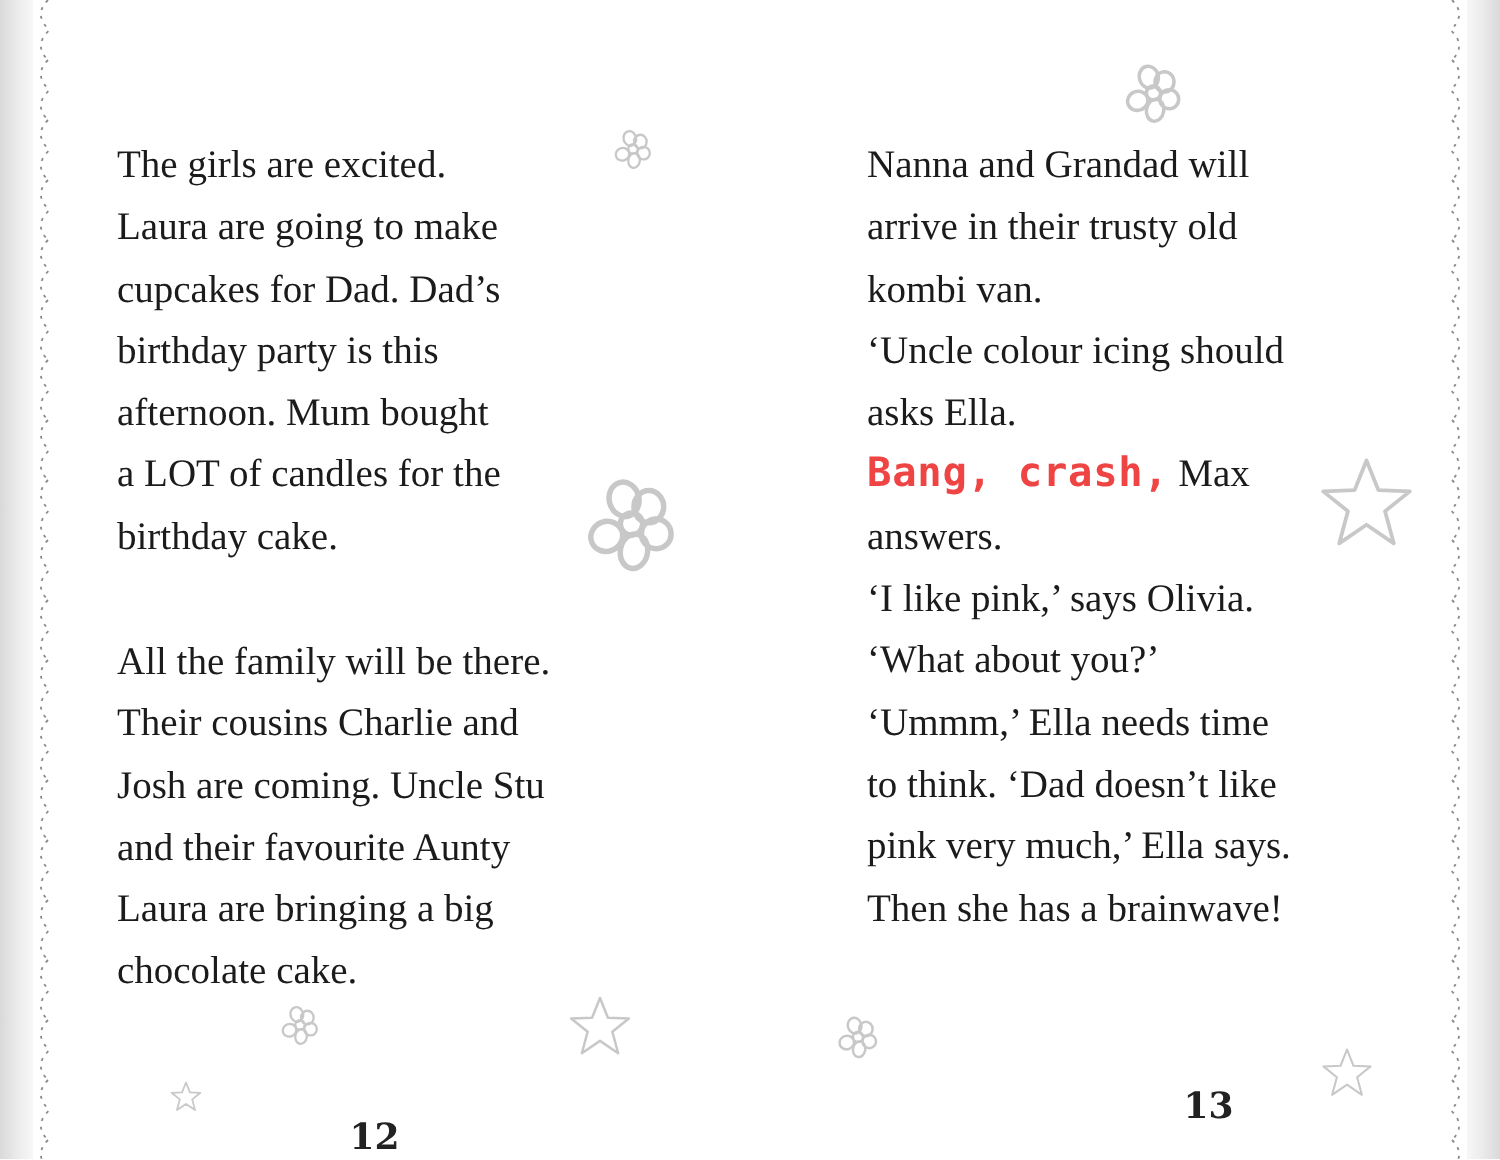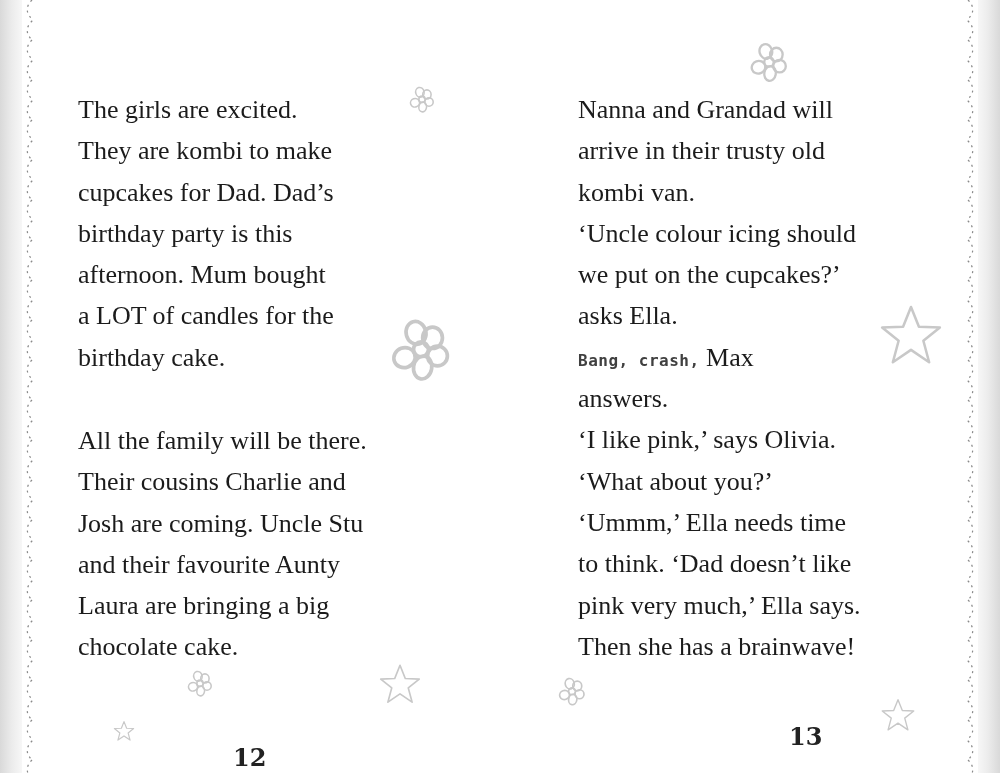--- a/index.html
+++ b/index.html
@@ -107,7 +107,7 @@
   <div class="page left">
     <div class="text-block p1">
       <span class="line">The girls are excited.</span>
-      <span class="line">They are kombi to make</span>
+      <span class="line">Laura are going to make</span>
       <span class="line">cupcakes for Dad. Dad’s</span>
       <span class="line">birthday party is this</span>
       <span class="line">afternoon. Mum bought</span>

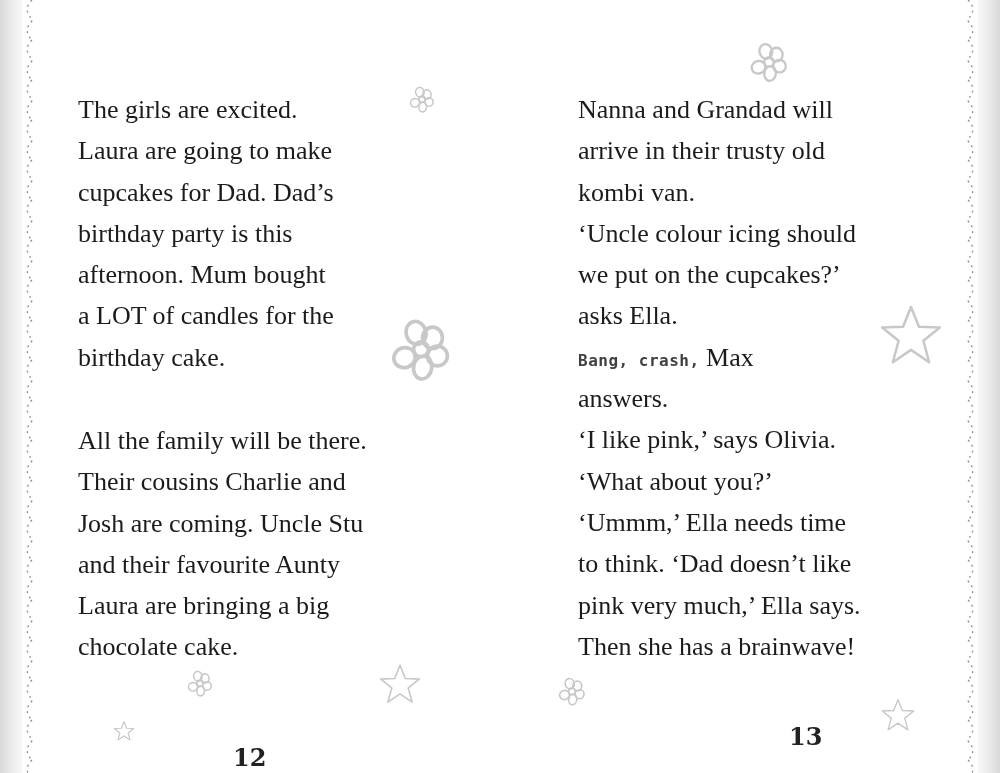--- a/index.html
+++ b/index.html
@@ -131,7 +131,6 @@
       <span class="line">arrive in their trusty old</span>
       <span class="line">kombi van.</span>
       <span class="line">‘Uncle colour icing should</span>
-      <span class="line">we put on the cupcakes?’</span>
       <span class="line">asks Ella.</span>
       <span class="line"><span class="sfx">Bang, crash,</span><span> Max</span></span>
       <span class="line">answers.</span>

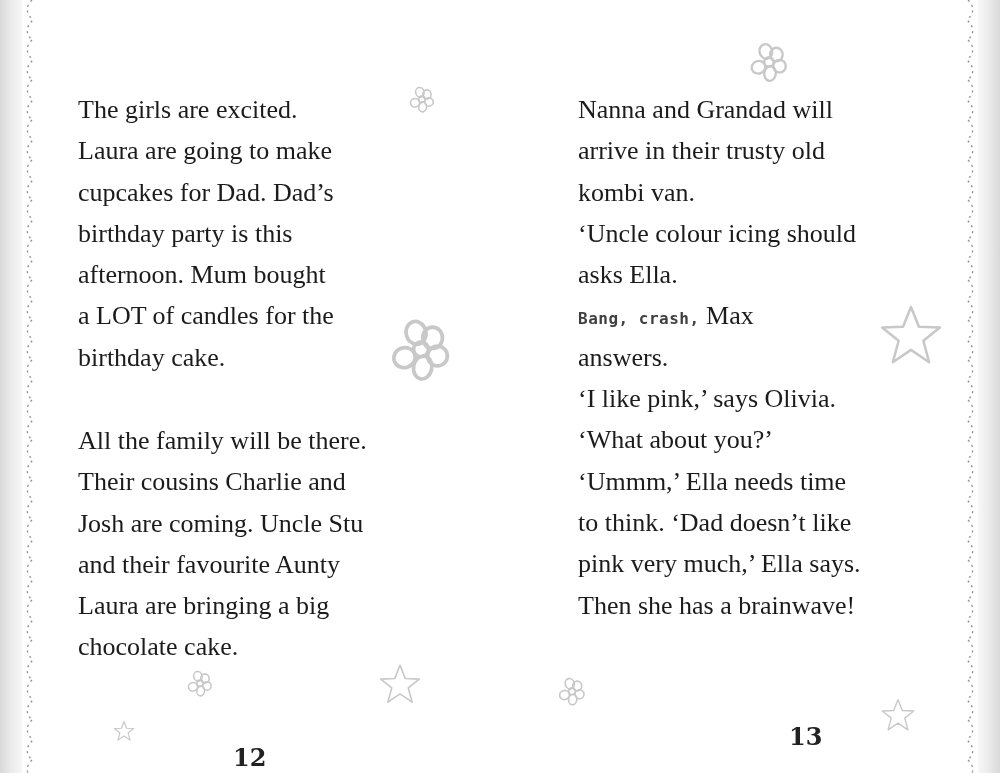--- a/index.html
+++ b/index.html
@@ -56,9 +56,9 @@
     .sfx {
       font-family: "DejaVu Sans Mono", "Liberation Mono", monospace;
       font-weight: bold;
-      font-size: 16px;
+      font-size: 27px;
       letter-spacing: 0.5px;
-      color: #404040;
+      color: #ef4444;
     }
 
     .page-number {

